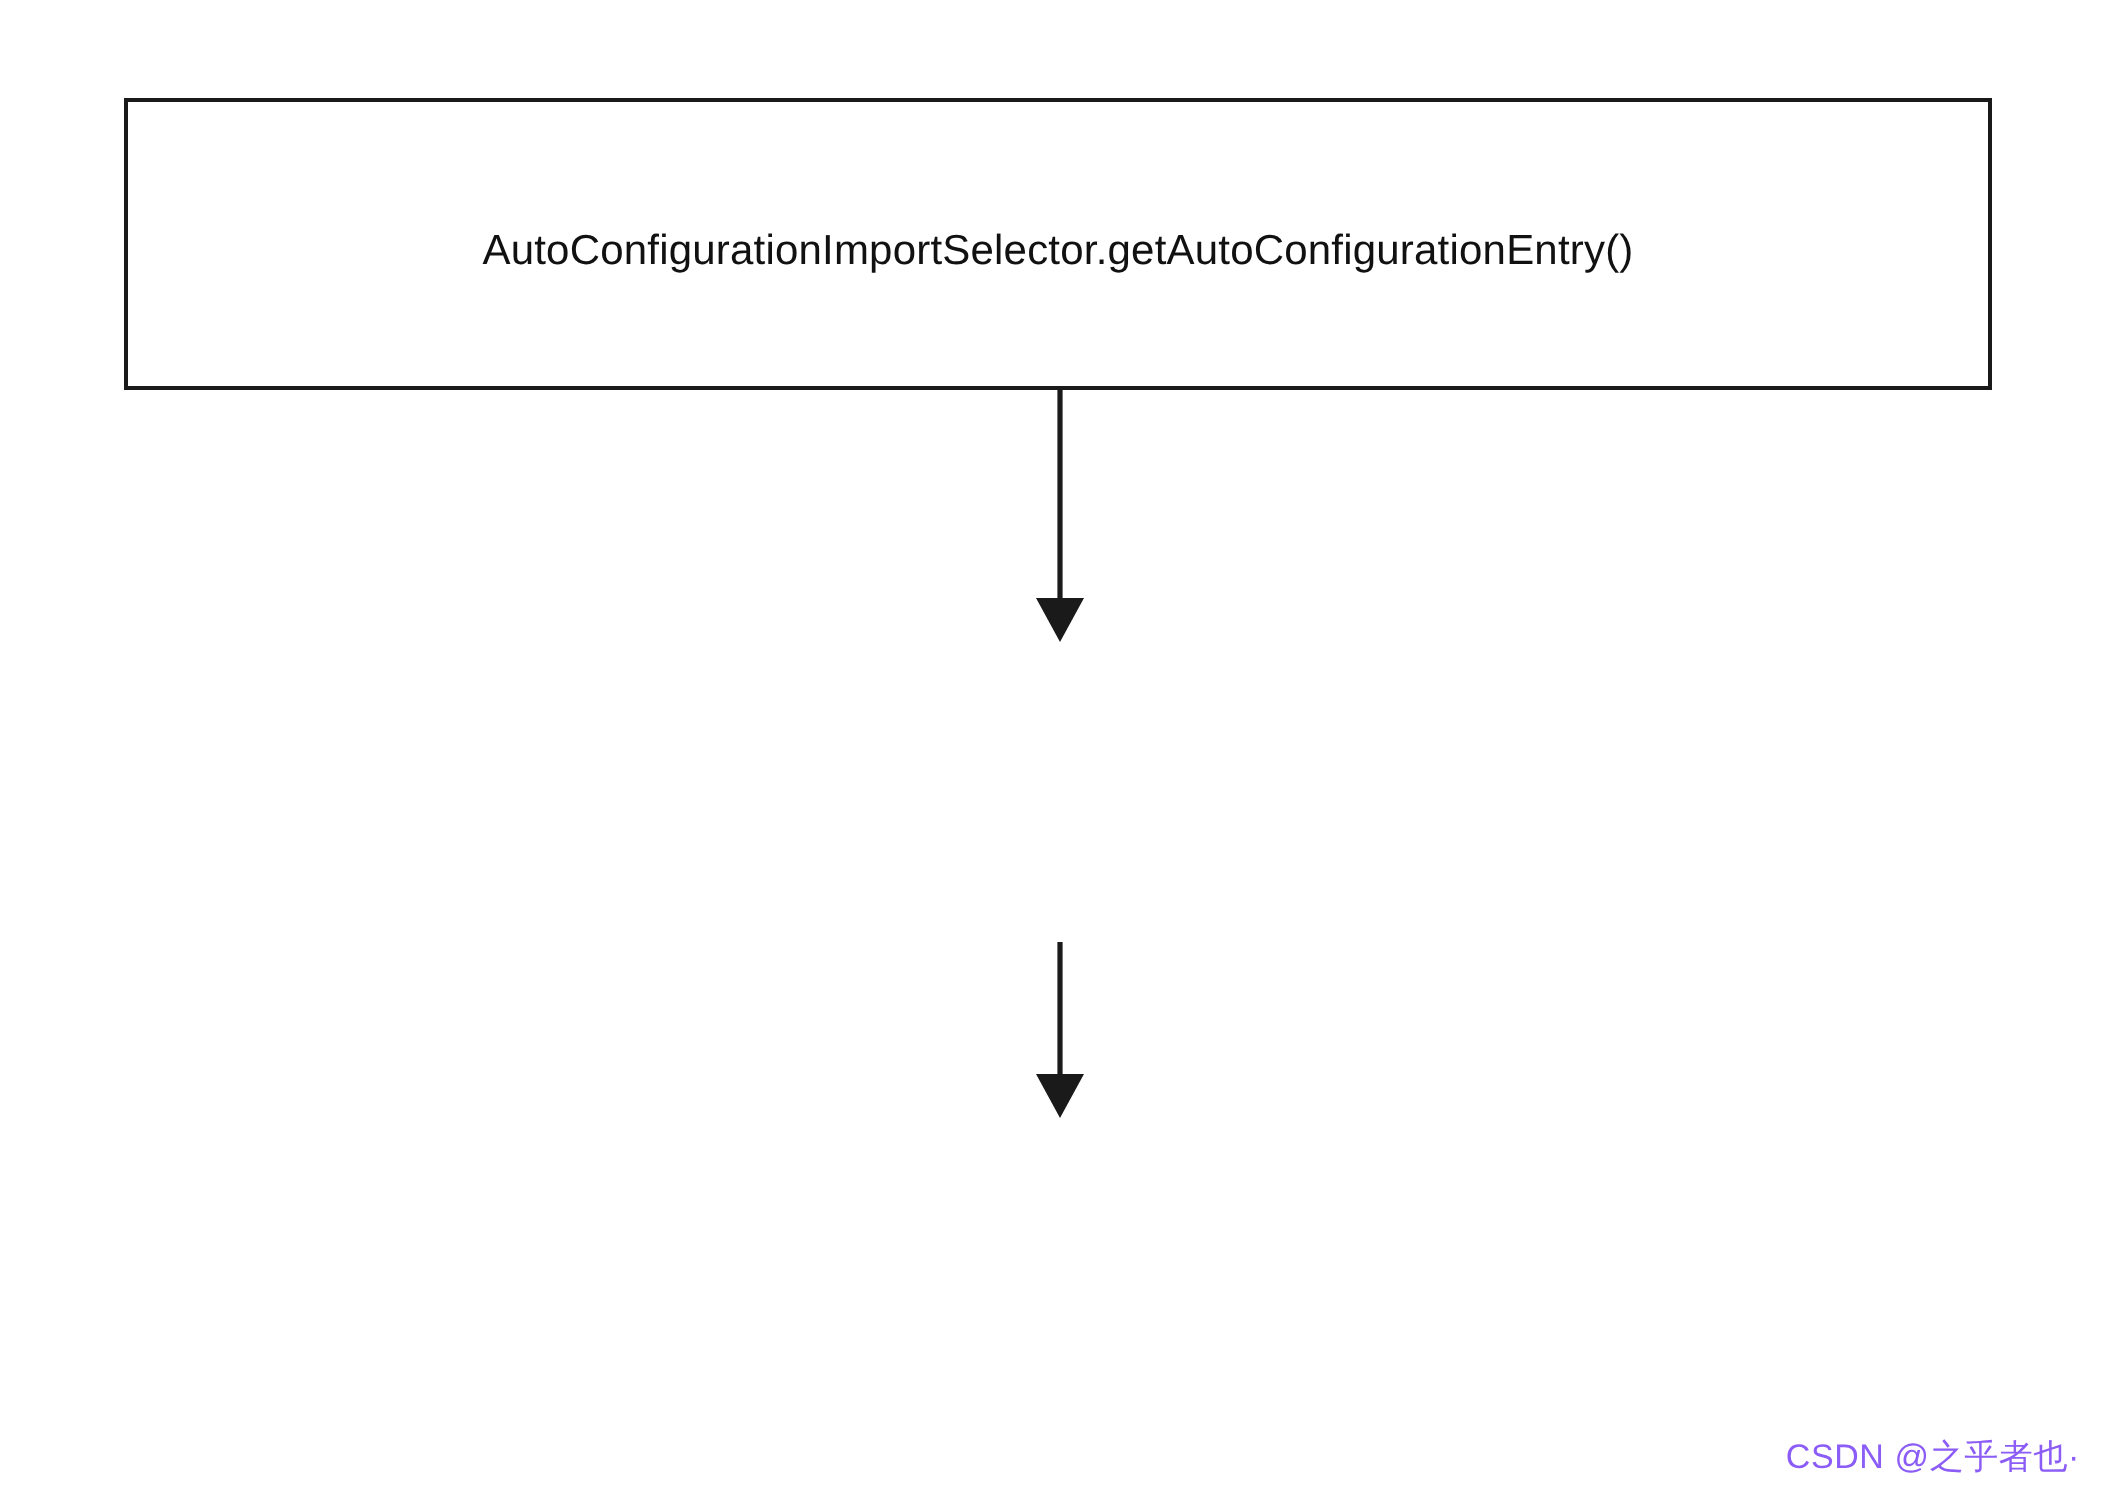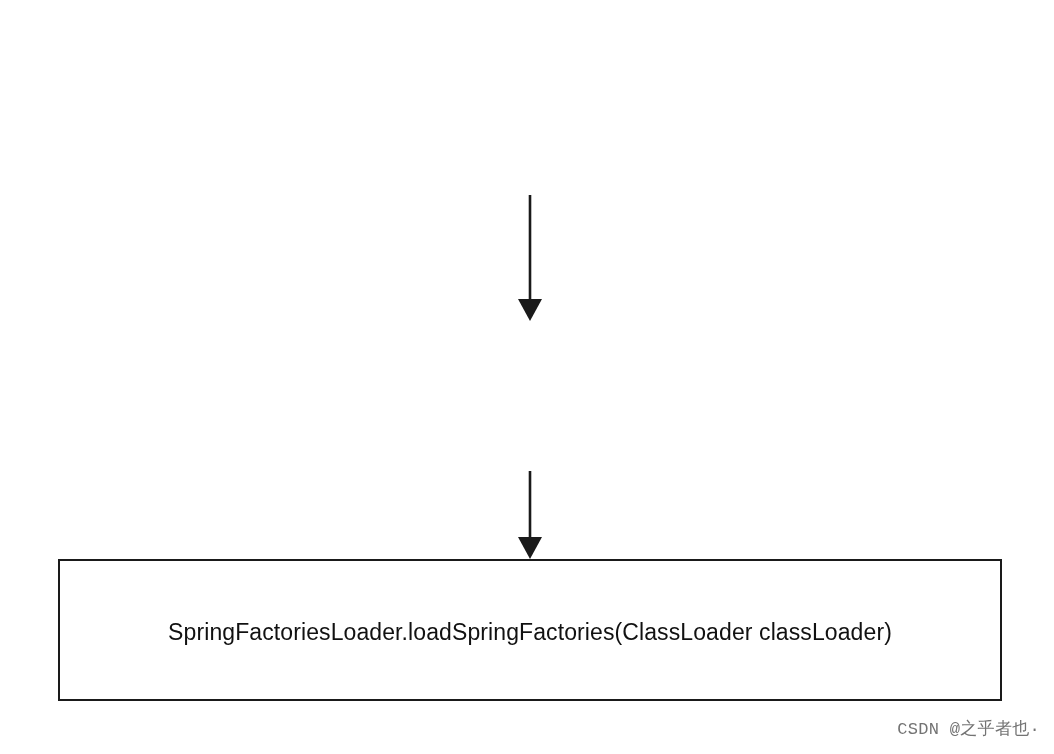--- a/index.html
+++ b/index.html
@@ -108,6 +108,9 @@
     </g>
   </svg>
 
+  <div class="flow-node" id="node-1">
+    <span class="node-label">AutoConfigurationImportSelector.getAutoConfigurationEntry()</span>
+  </div>
 
 
   <div class="flow-node" id="node-3">

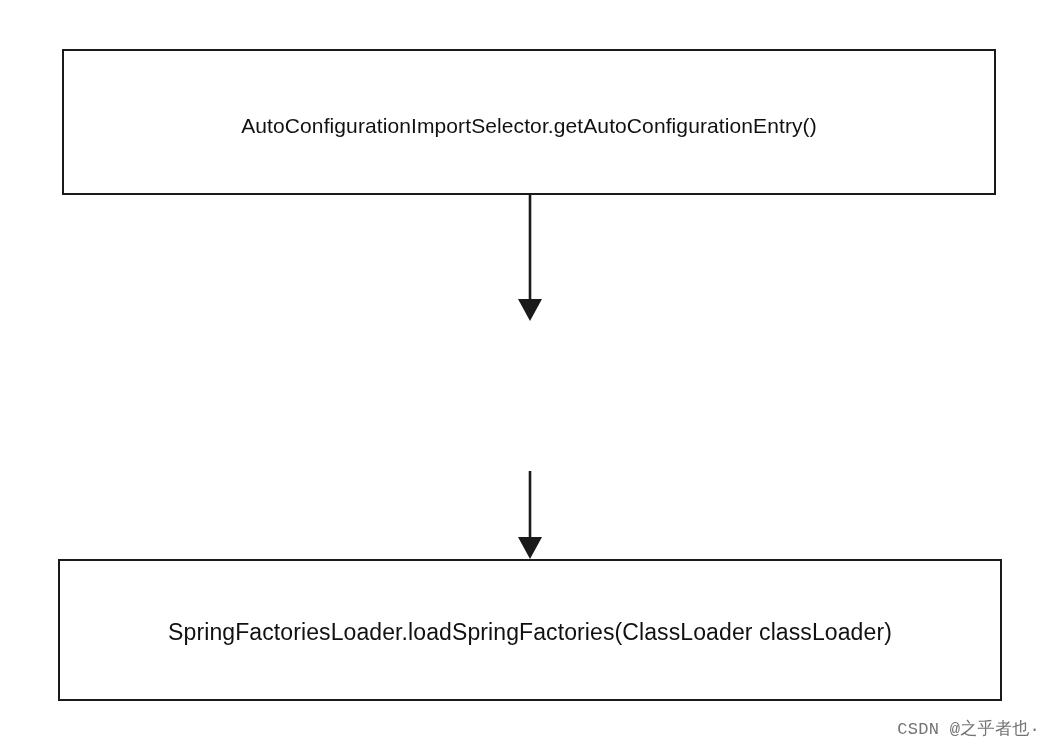--- a/index.html
+++ b/index.html
@@ -113,9 +113,6 @@
   </div>
 
 
-  <div class="flow-node" id="node-3">
-    <span class="node-label">SpringFactoriesLoader.loadSpringFactories(ClassLoader classLoader)</span>
-  </div>
 
   <div class="watermark">CSDN @之乎者也·</div>
 

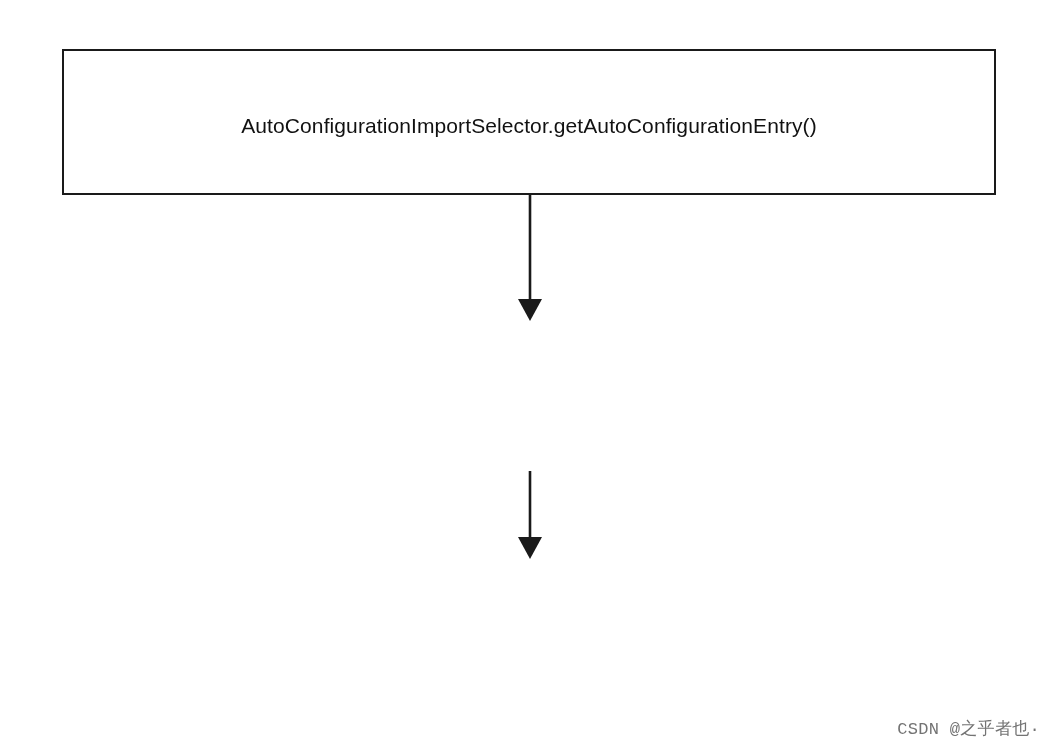--- a/index.html
+++ b/index.html
@@ -83,9 +83,9 @@
     position: absolute;
     right: 14px;
     bottom: 14px;
-    font-family: Liberation Mono, monospace;
+    font-family: Liberation Sans, sans-serif;
     font-size: 17px;
-    color: #737373;
+    color: #8b5cf6;
     white-space: nowrap;
     letter-spacing: 0.3px;
   }

